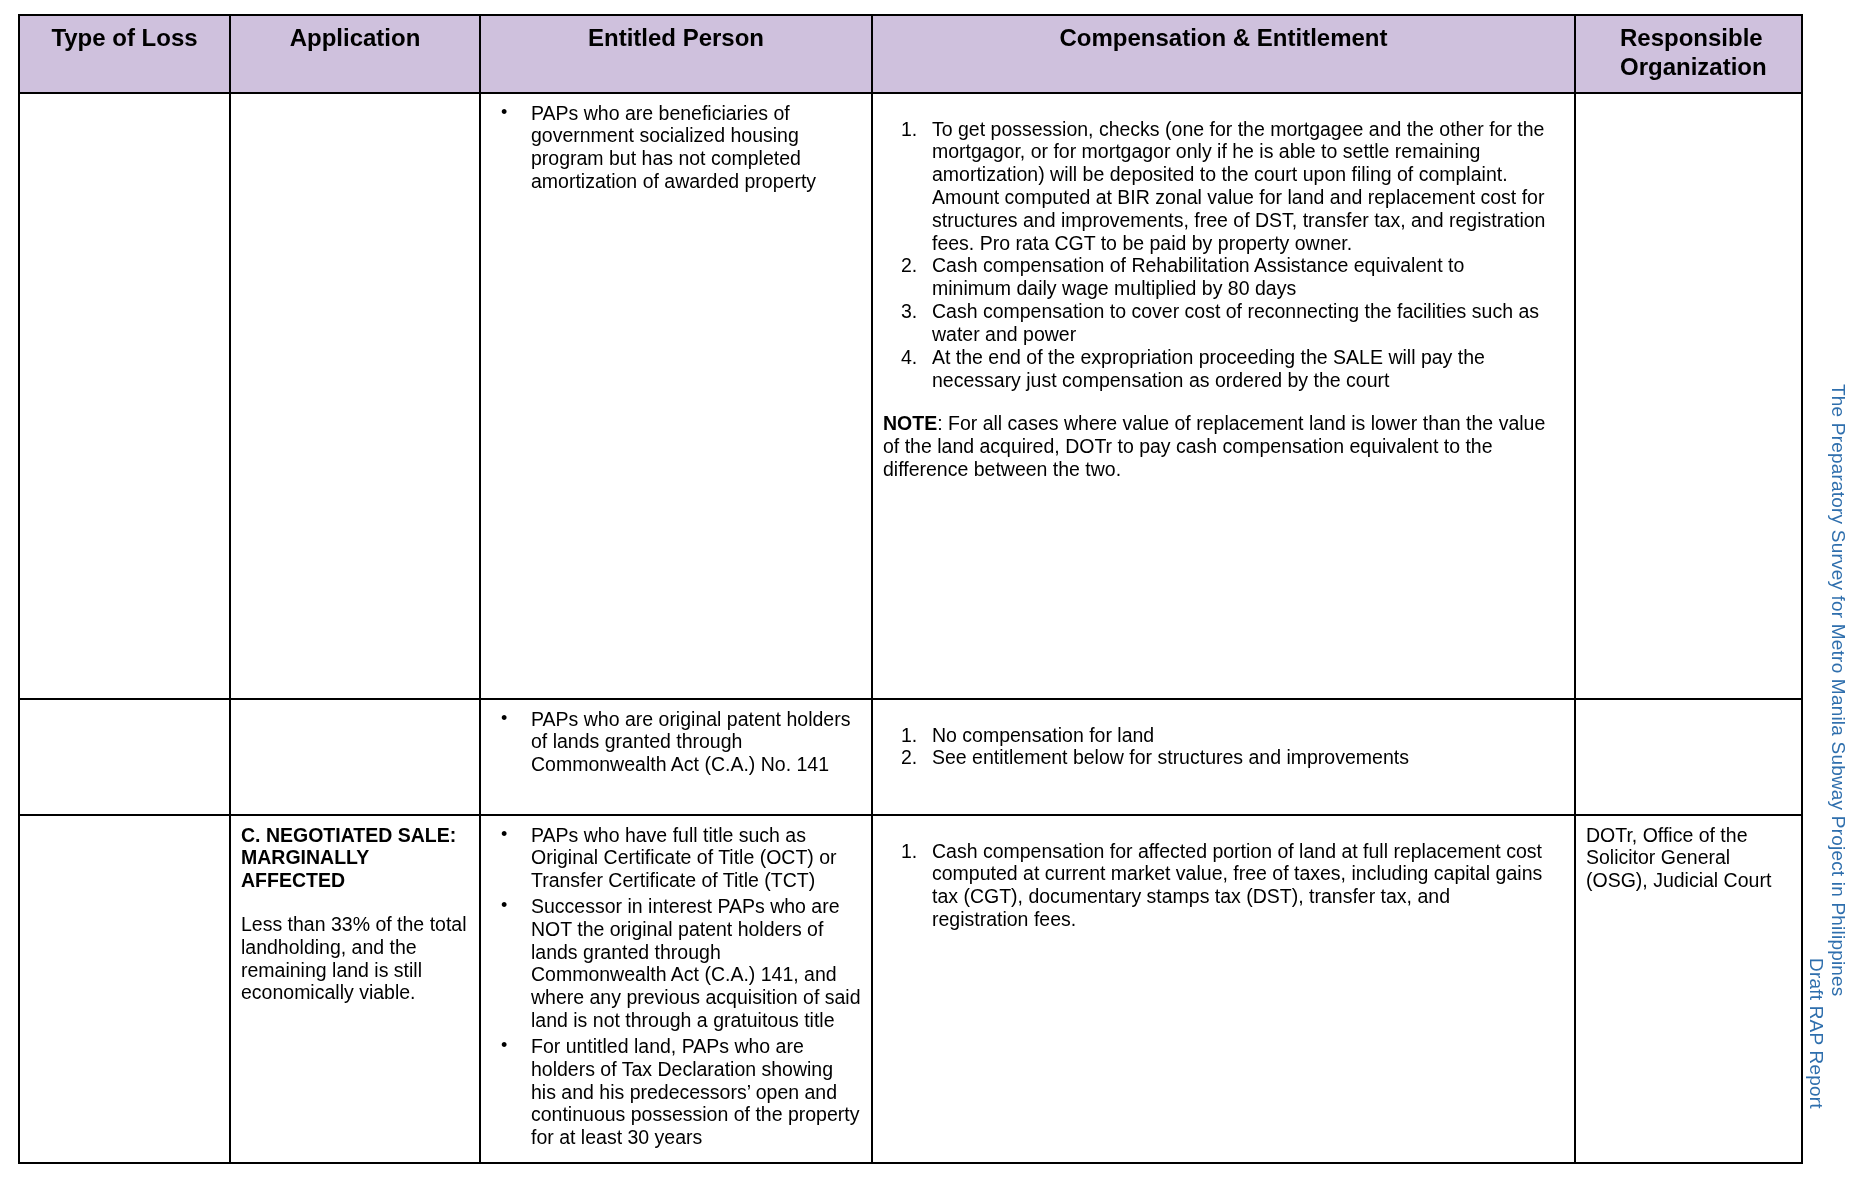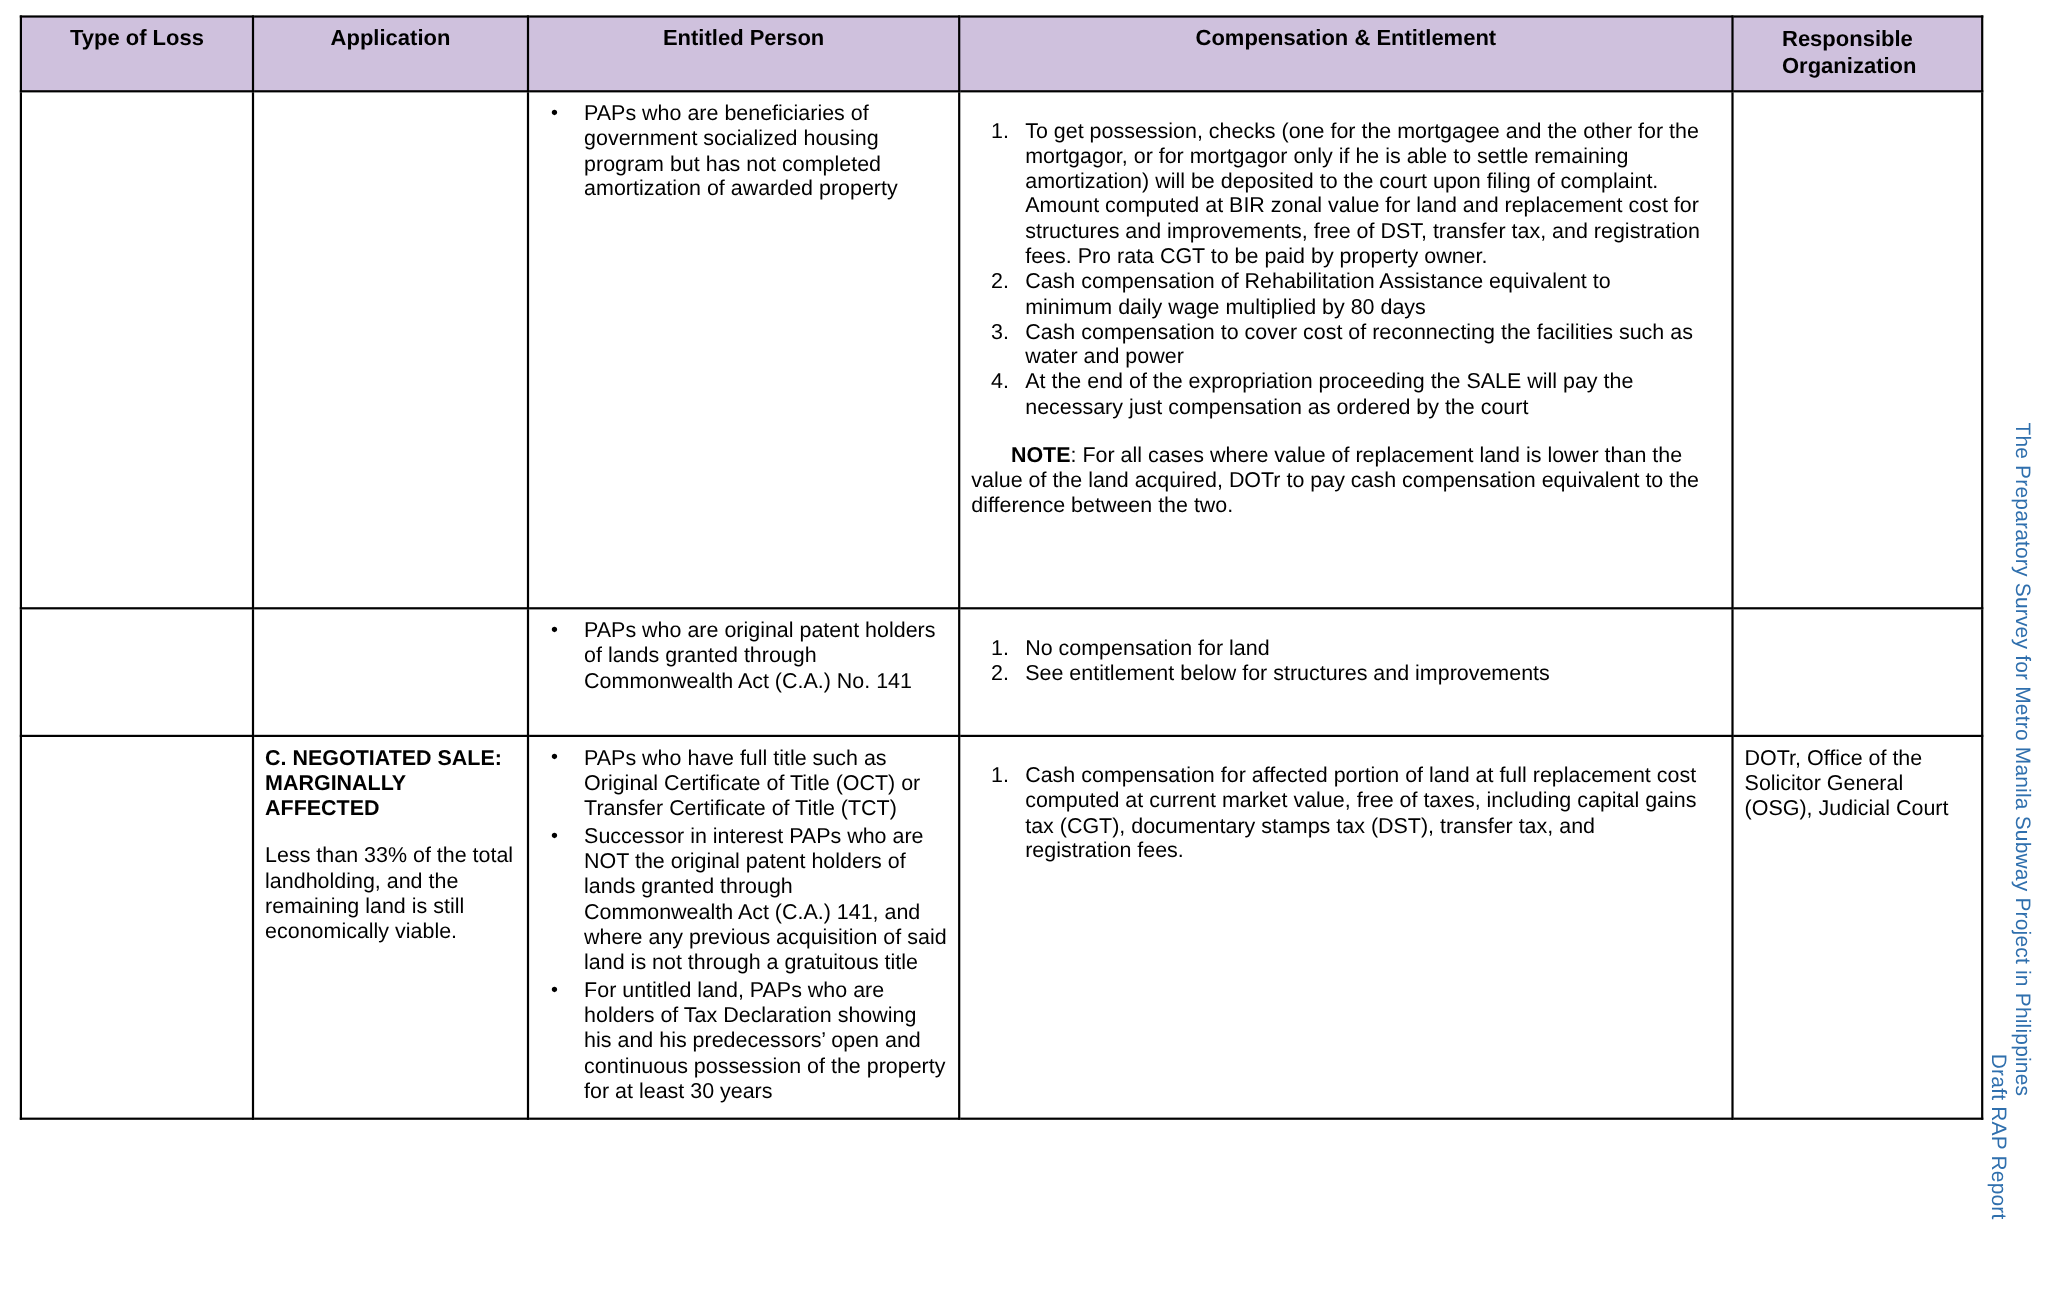--- a/index.html
+++ b/index.html
@@ -47,7 +47,7 @@
     text-align: center;
     vertical-align: middle;
     font-weight: bold;
-    font-size: 20px;
+    font-size: 24px;
     height: 62px;
     padding: 6px 8px;
   }

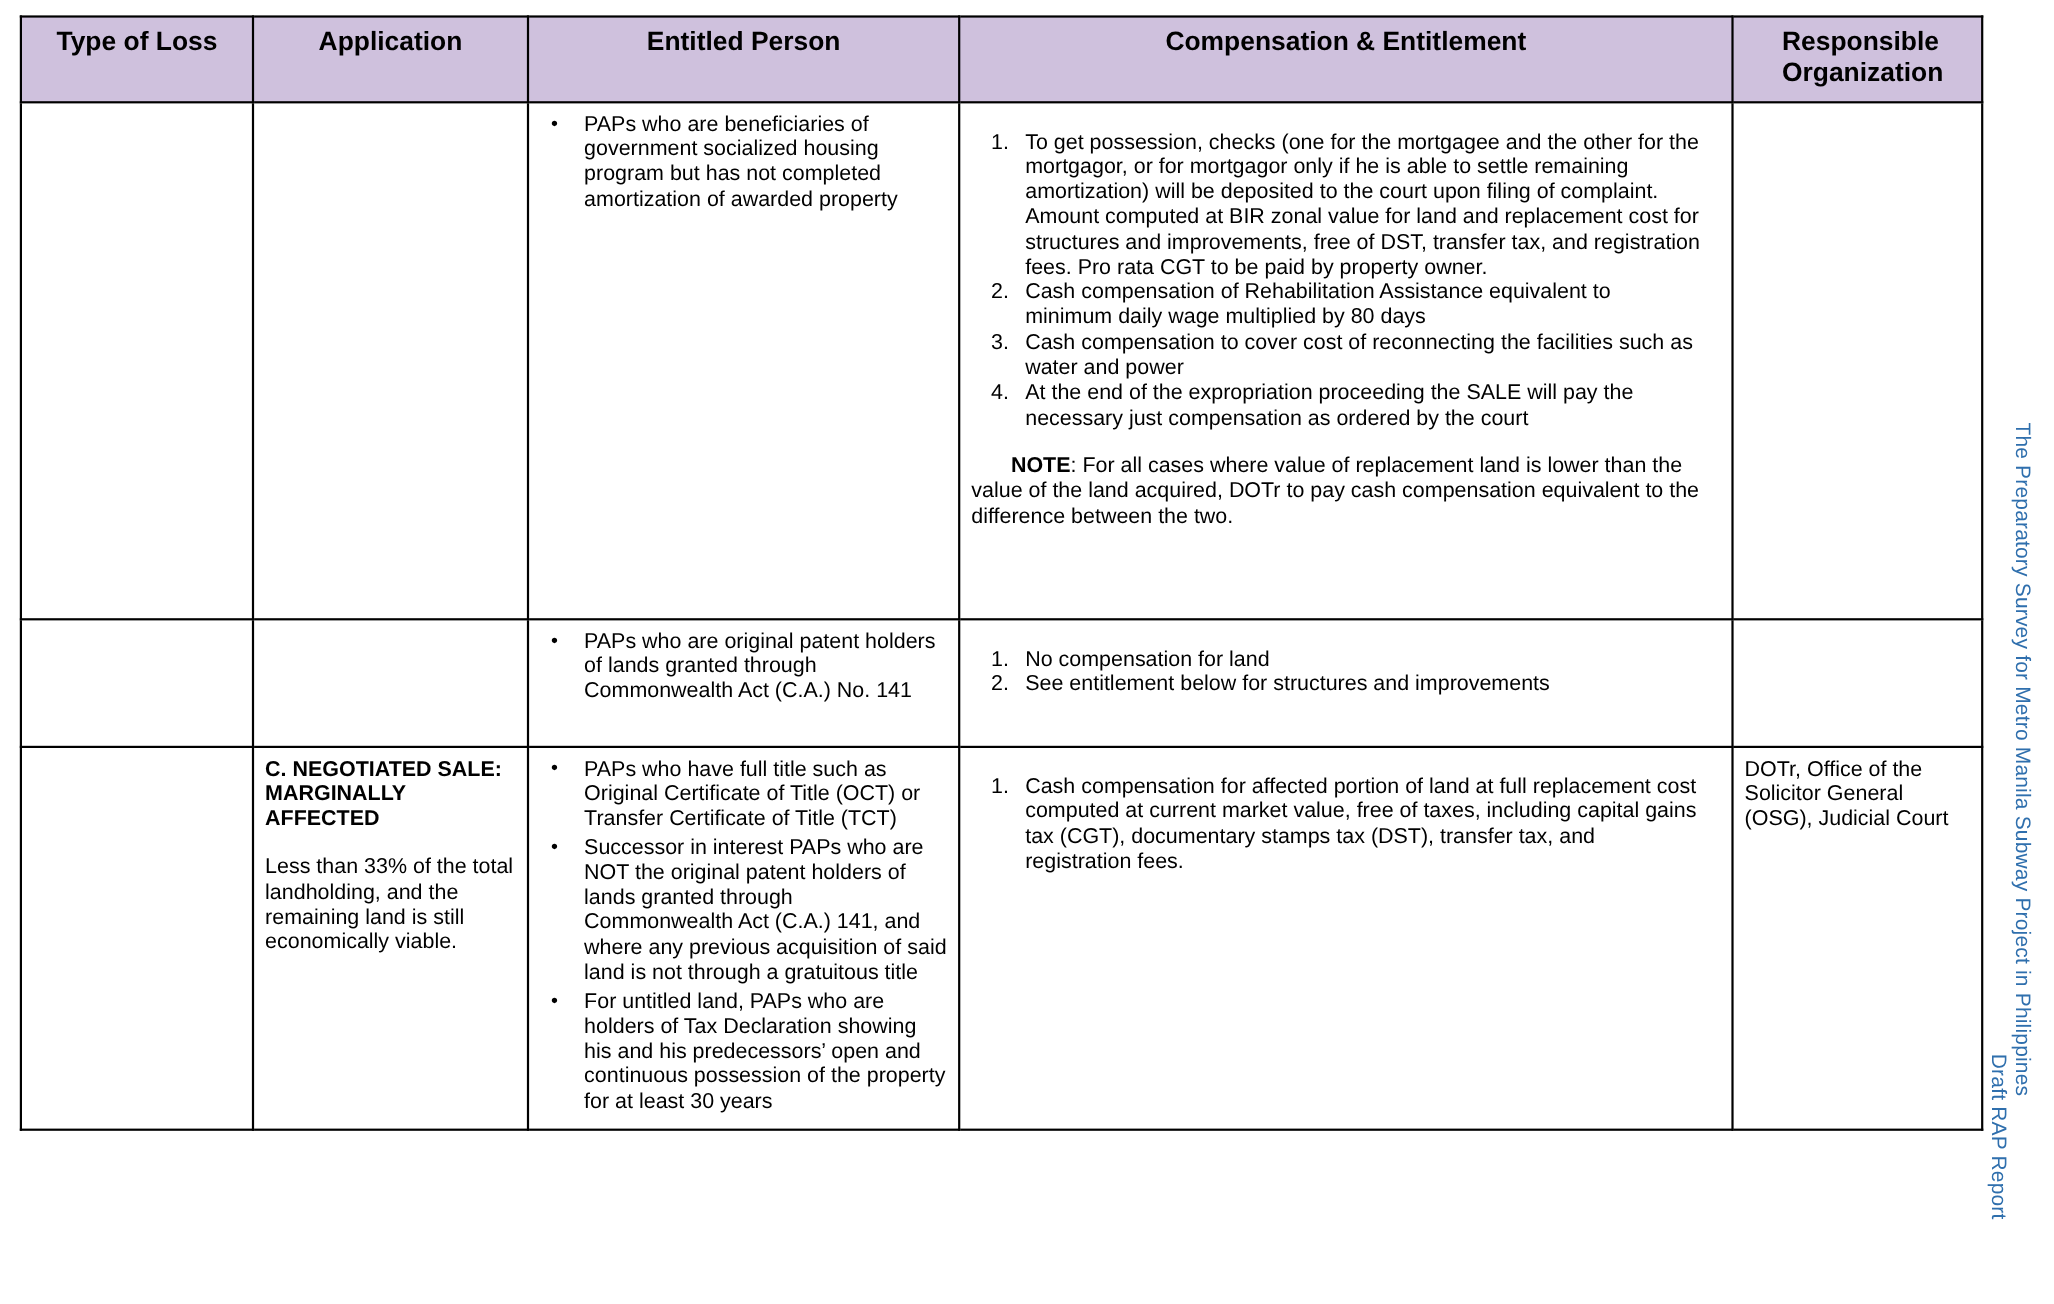--- a/index.html
+++ b/index.html
@@ -129,7 +129,7 @@
   .cell-pad-comp { padding-top: 8px; padding-left: 12px; }
   .cell-pad-ent  { padding-top: 8px; }
 
-  .row-tall  { height: 470px; }
+  .row-tall  { height: 606px; }
   .row-mid   { height: 116px; }
   .row-last  { height: 288px; }
 

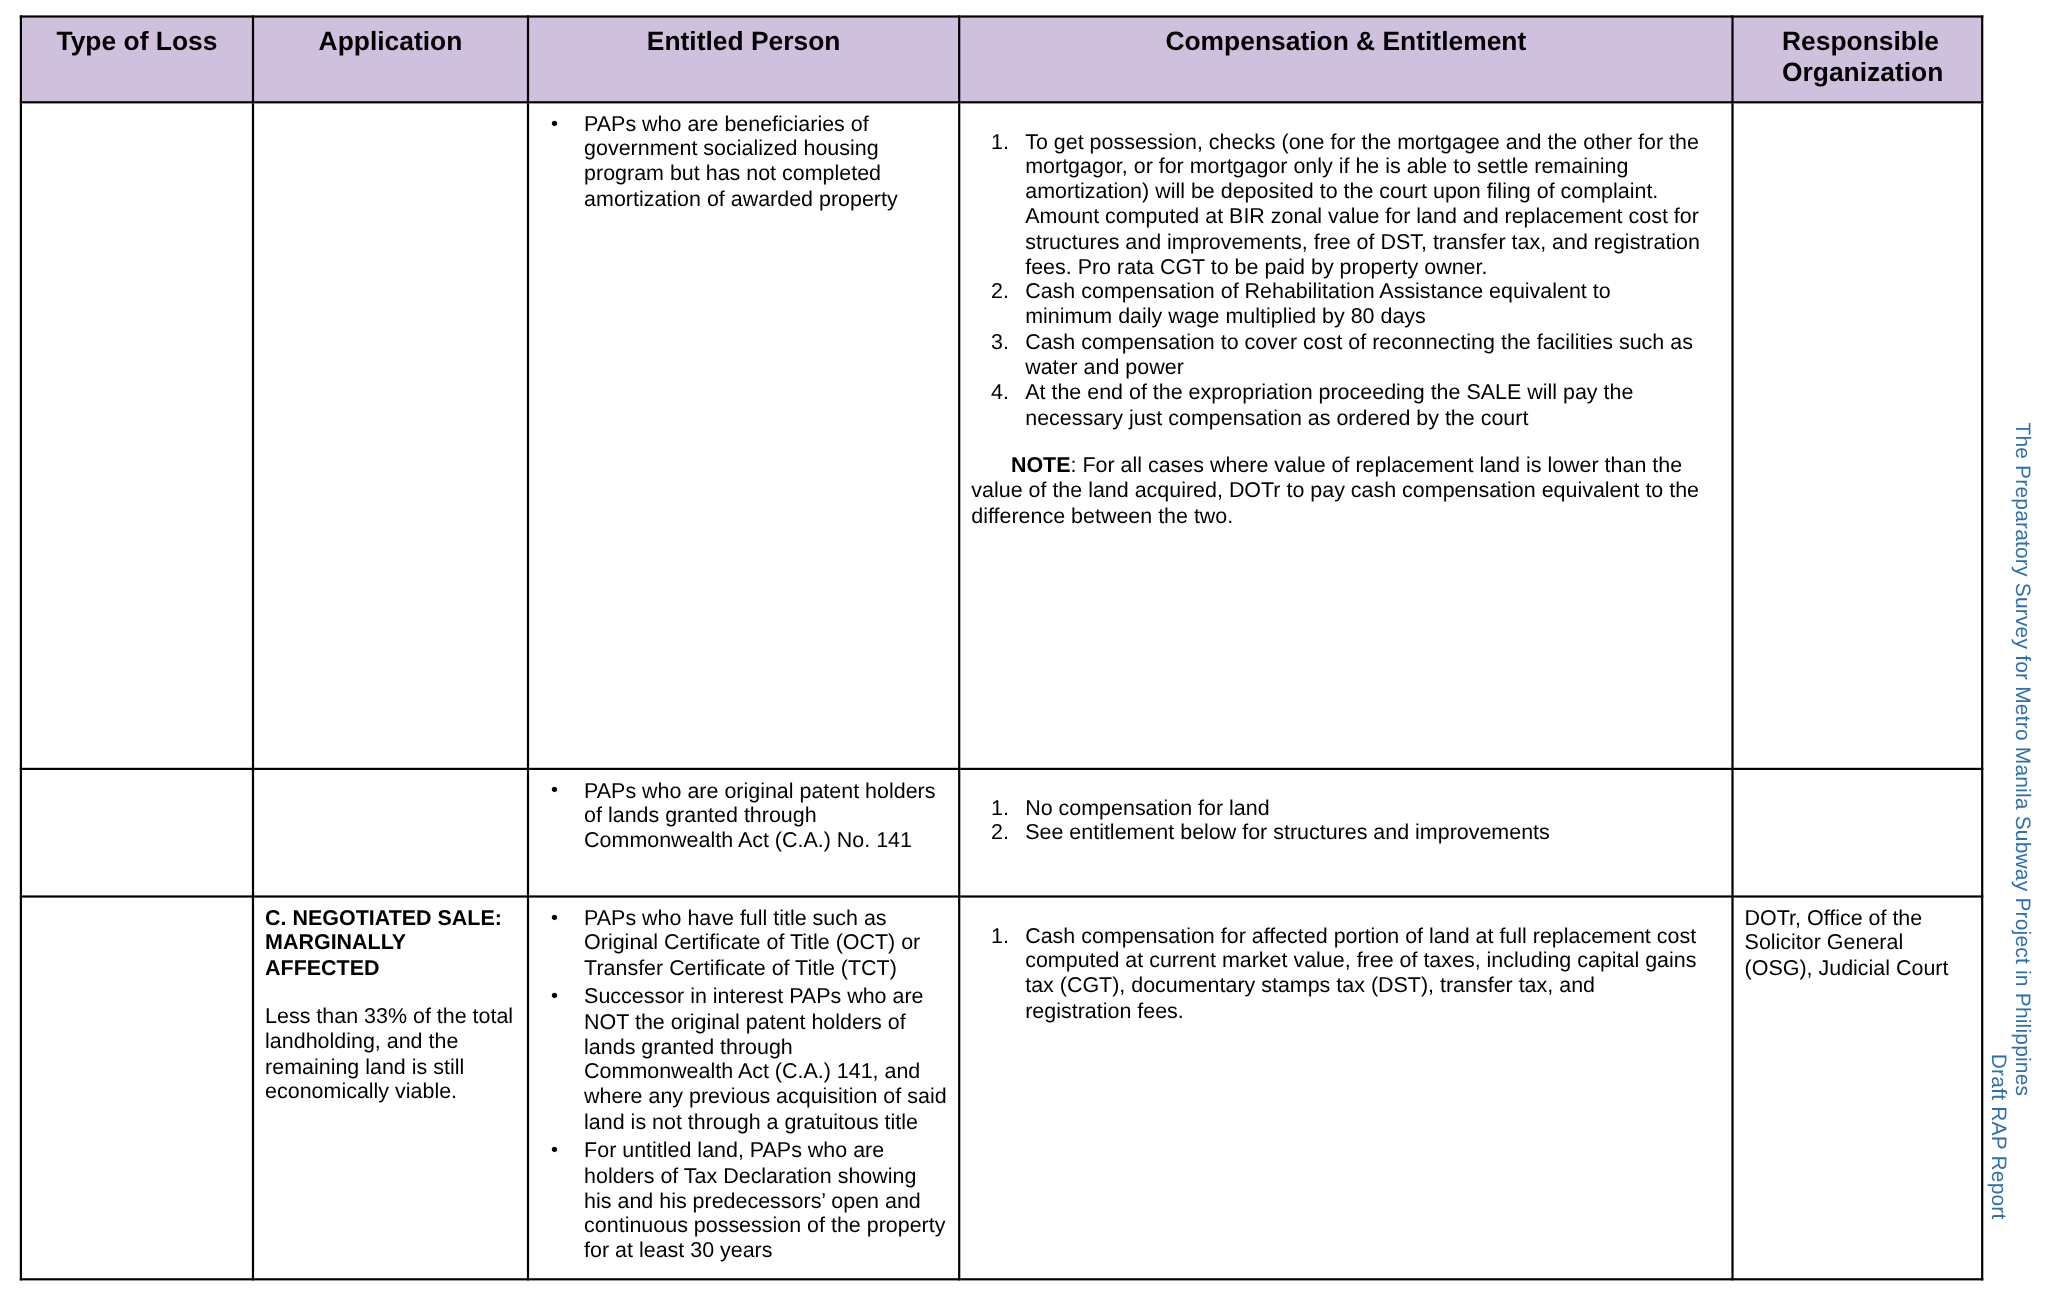--- a/index.html
+++ b/index.html
@@ -109,7 +109,6 @@
   }
   .note-block .note-label {
     font-weight: bold;
-    margin-left: 36px;
   }
 
   .app-title {

